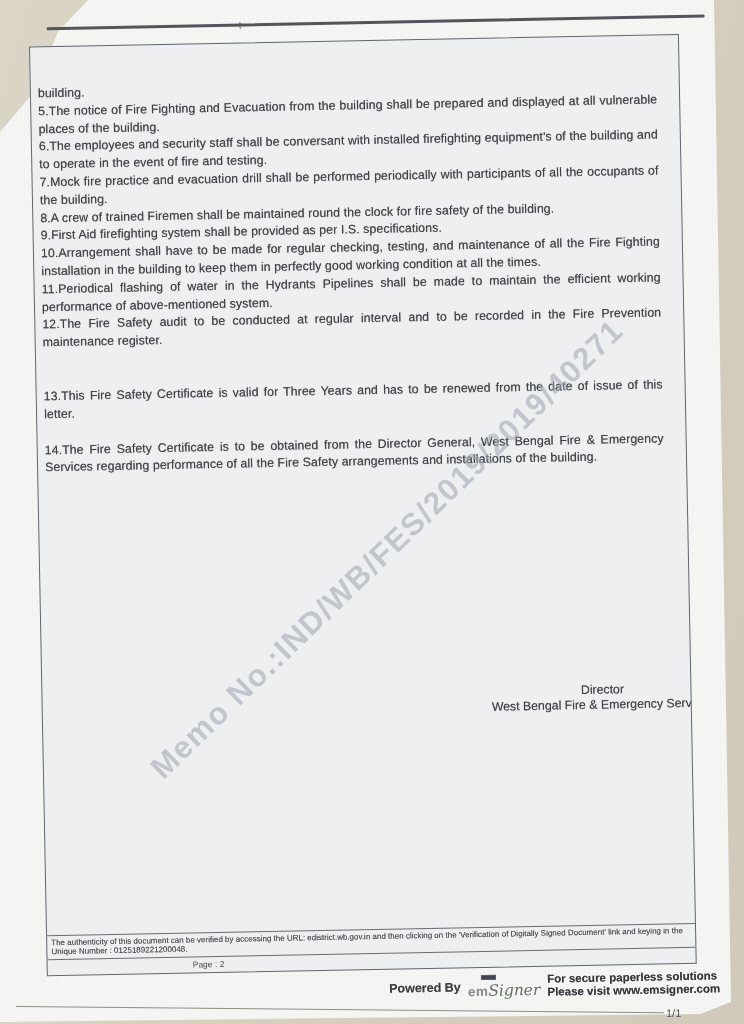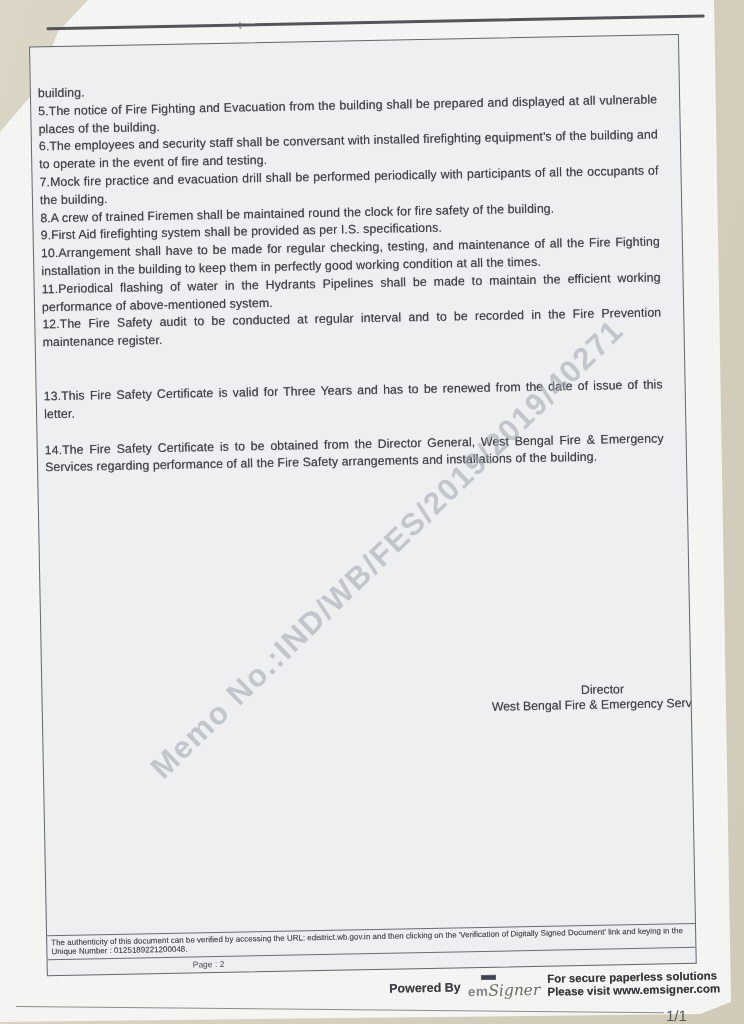--- a/index.html
+++ b/index.html
@@ -62,7 +62,7 @@
   .taglines span{font-size:11.5px;line-height:13px;font-weight:bold;color:#33363b;white-space:nowrap;text-shadow:0 0 .5px rgba(51,54,59,.5);}
   
   .bottom-rule{position:absolute;left:16px;top:1006px;width:648px;height:1px;background:#8f8d85;transform:rotate(.55deg);transform-origin:left center;}
-  .page-indicator{position:absolute;left:666px;top:1007px;font-size:15px;color:#55575c;transform:rotate(.55deg);}
+  .page-indicator{position:absolute;left:666px;top:1007px;font-size:11px;color:#55575c;transform:rotate(.55deg);}
   
   .speck-t{position:absolute;left:248px;top:17px;font-size:10px;color:#5d6066;}
   .speck-dot{position:absolute;left:214px;top:156px;width:2.5px;height:2.5px;border-radius:50%;background:#6a6d73;}

